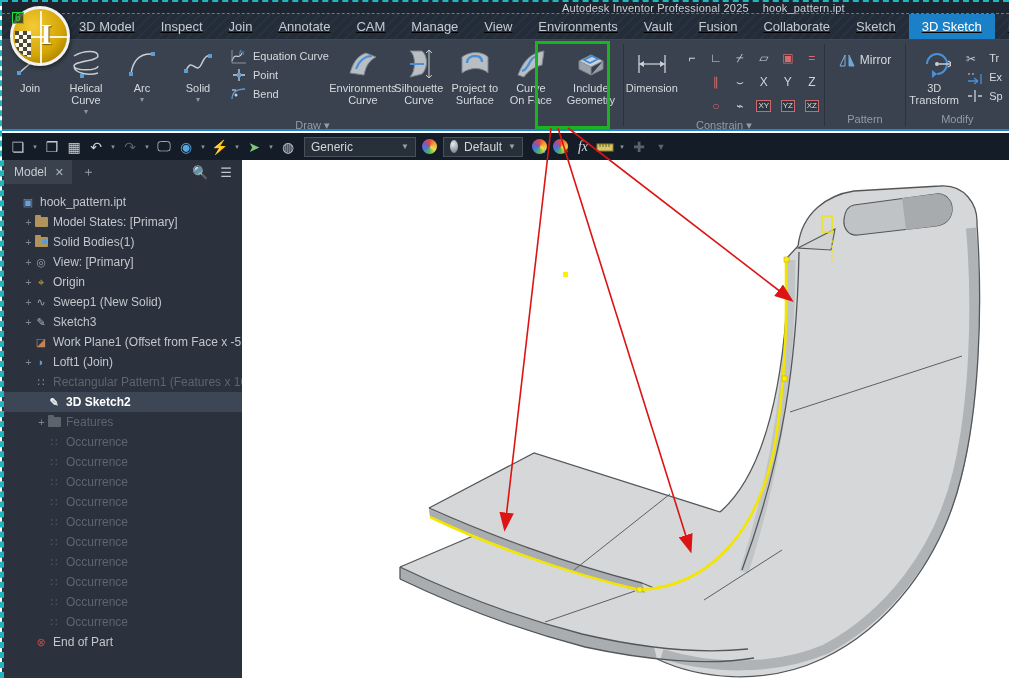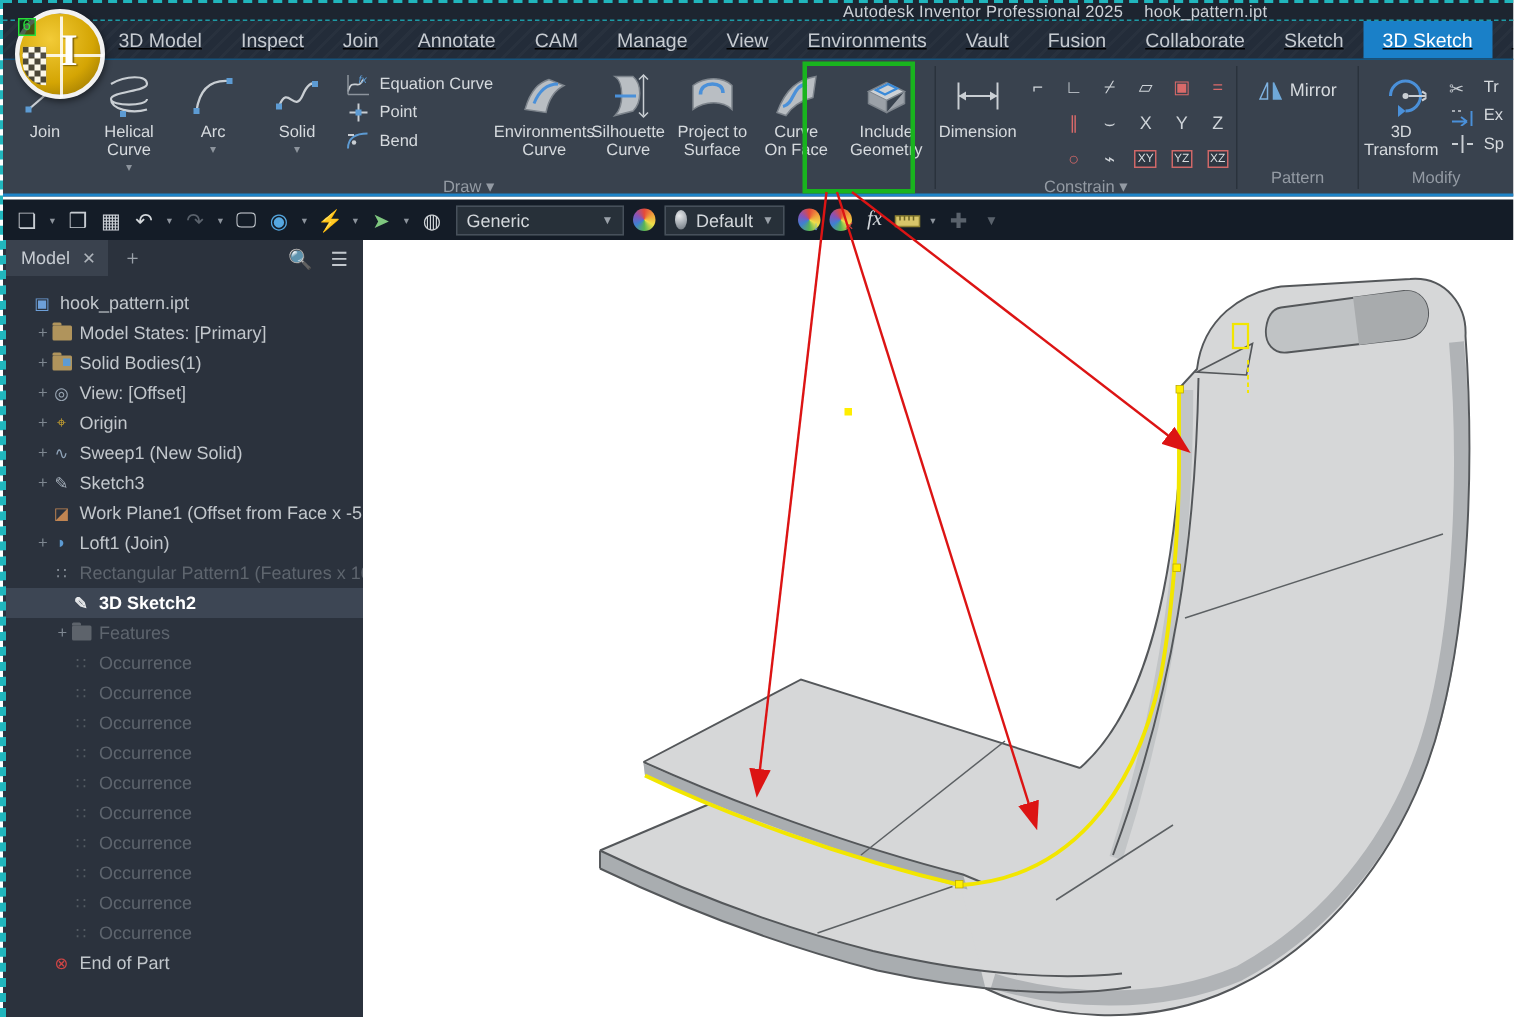--- a/index.html
+++ b/index.html
@@ -490,7 +490,7 @@
         <div class="trow" style="padding-left: 19px;">
           <span class="exp">+</span>
           <span class="ticn" style="color: rgb(154, 167, 181);">◎</span>
-          <span>View: [Offset]</span>
+          <span>View: [Primary]</span>
         </div>
         <div class="trow" style="padding-left: 19px;">
           <span class="exp">+</span>

